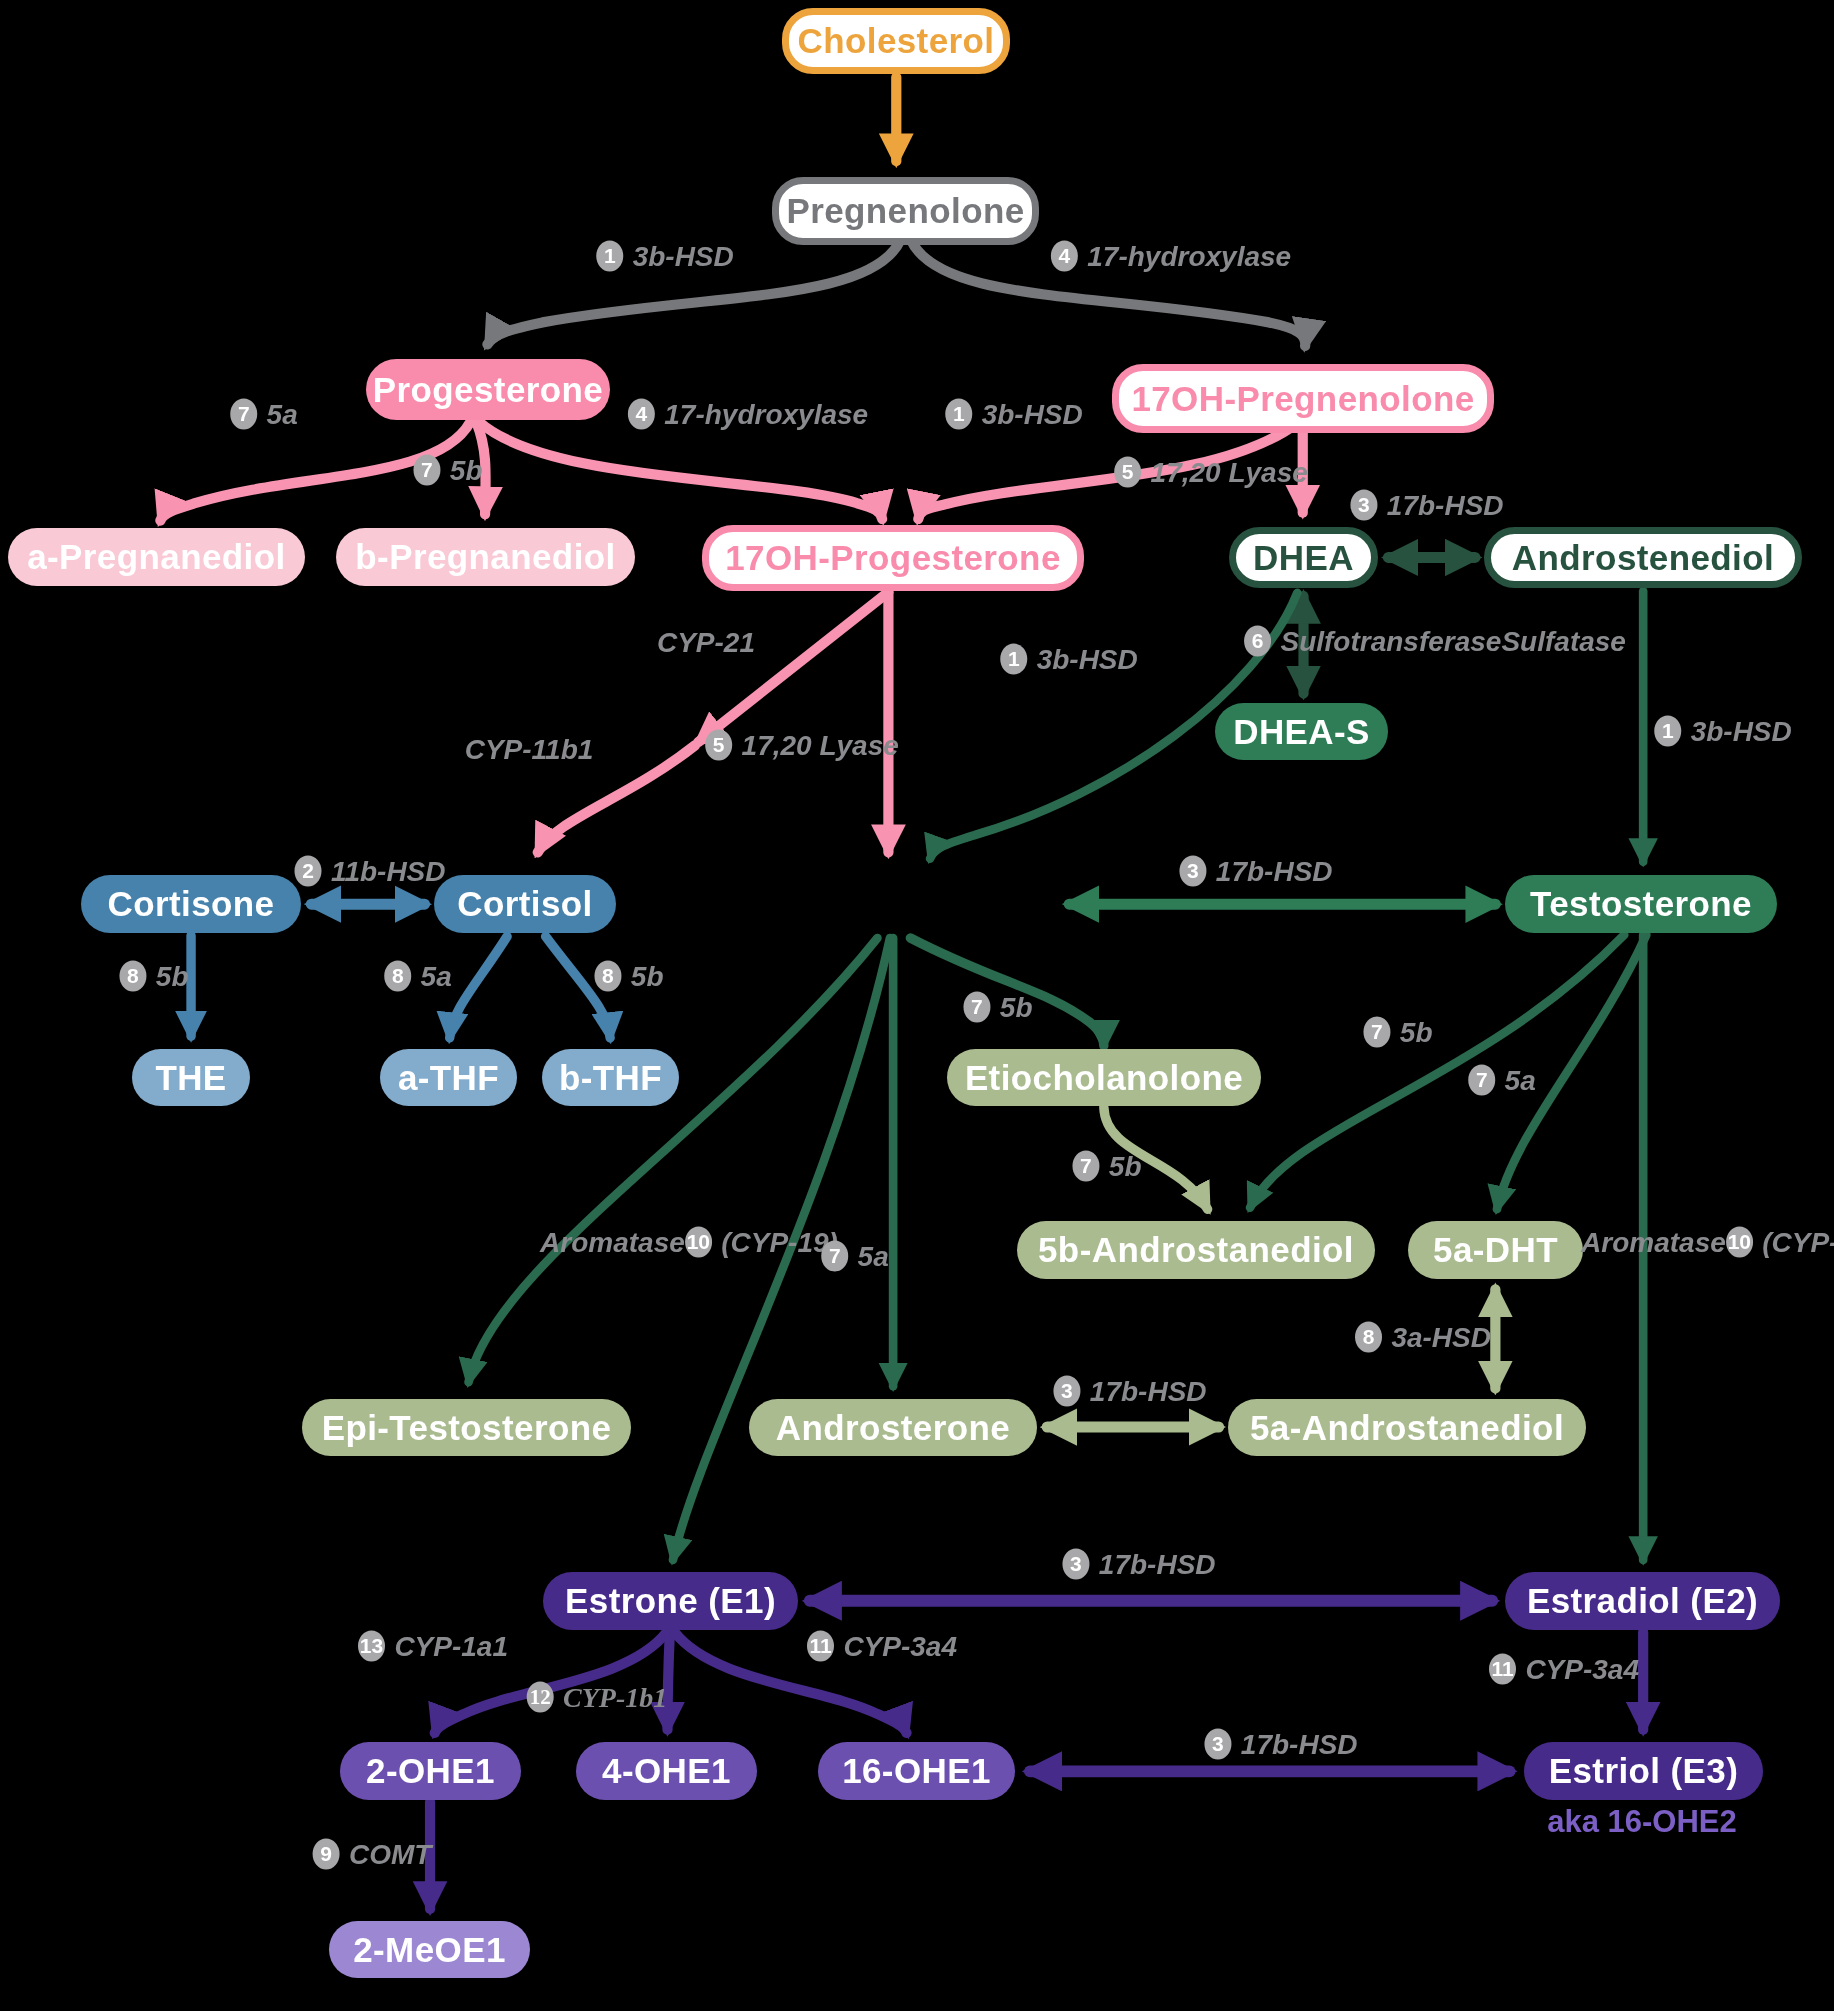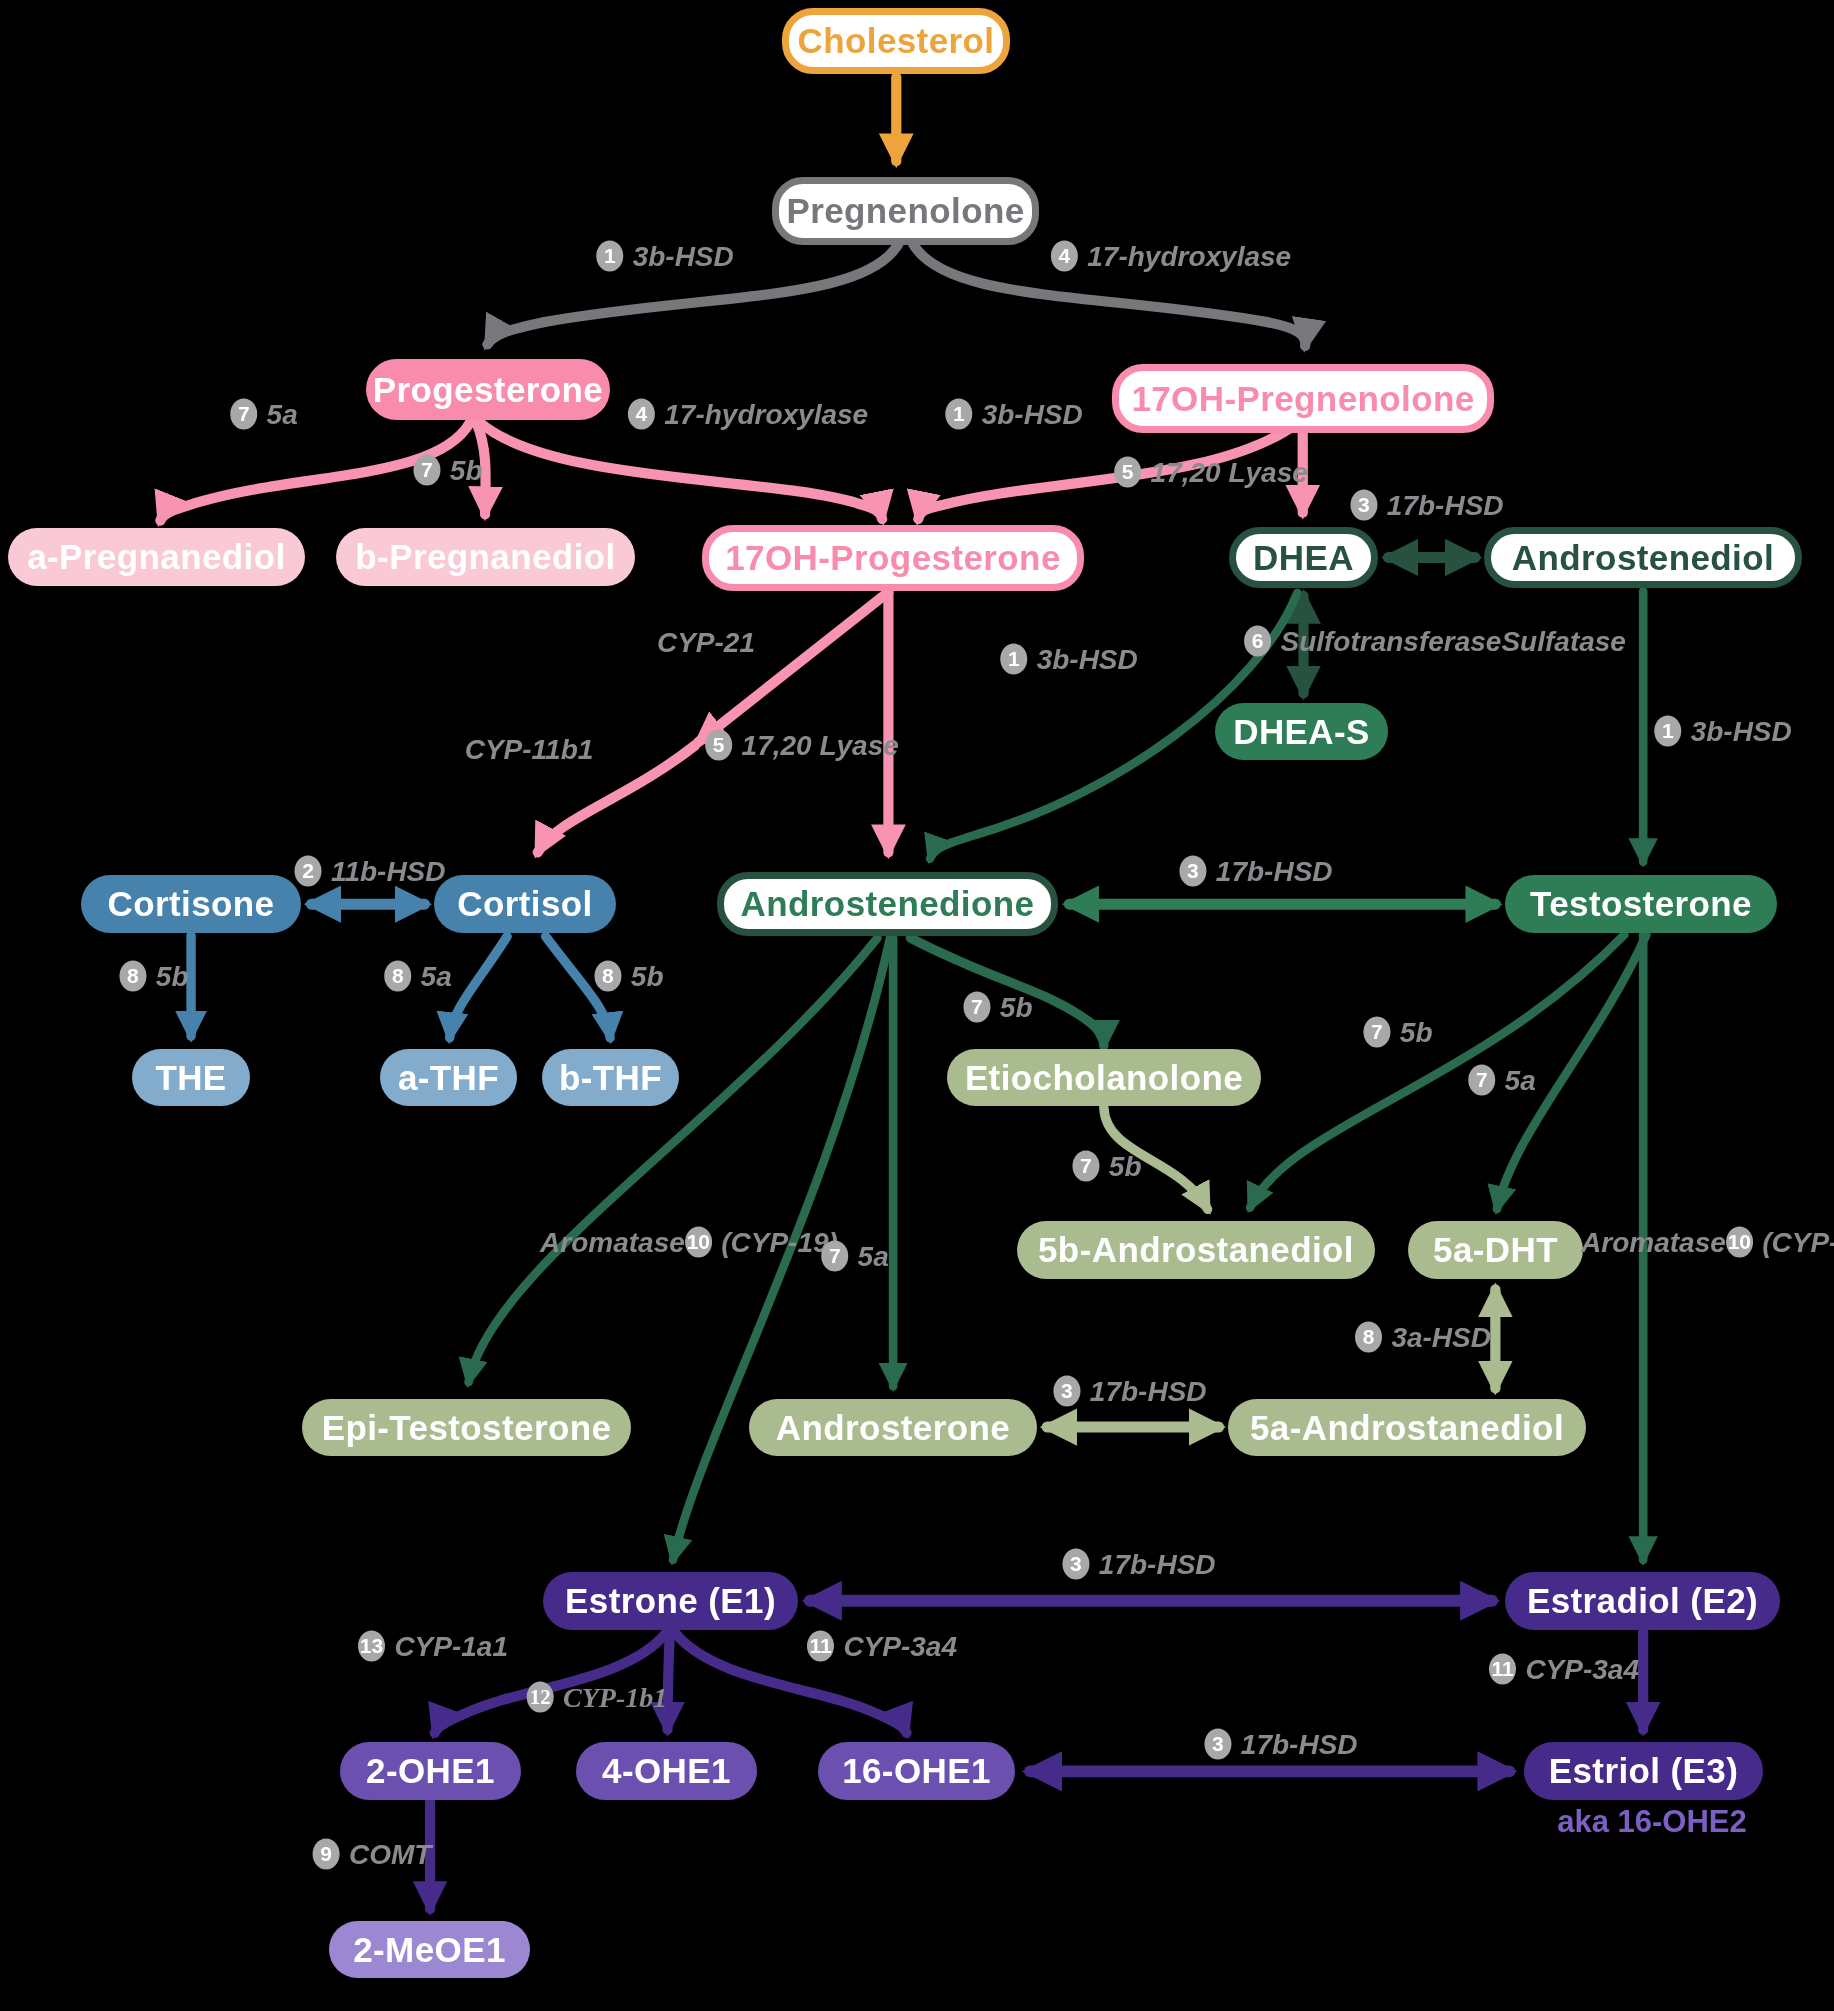--- a/index.html
+++ b/index.html
@@ -117,7 +117,6 @@
     <div class="node fill-green" style="left: 1215px; top: 703px; width: 173px; height: 57px;">DHEA-S</div>
     <div class="node fill-blue" style="left: 81px; top: 875px; width: 220px; height: 58px;">Cortisone</div>
     <div class="node fill-blue" style="left: 434px; top: 875px; width: 182px; height: 58px;">Cortisol</div>
-    <div class="node outline-green" style="left: 717px; top: 872px; width: 341px; height: 64px;">Androstenedione</div>
     <div class="node fill-green" style="left: 1505px; top: 875px; width: 272px; height: 58px;">Testosterone</div>
     <div class="node fill-bluelight" style="left: 132px; top: 1049px; width: 118px; height: 57px;">THE</div>
     <div class="node fill-bluelight" style="left: 380px; top: 1049px; width: 137px; height: 57px;">a-THF</div>

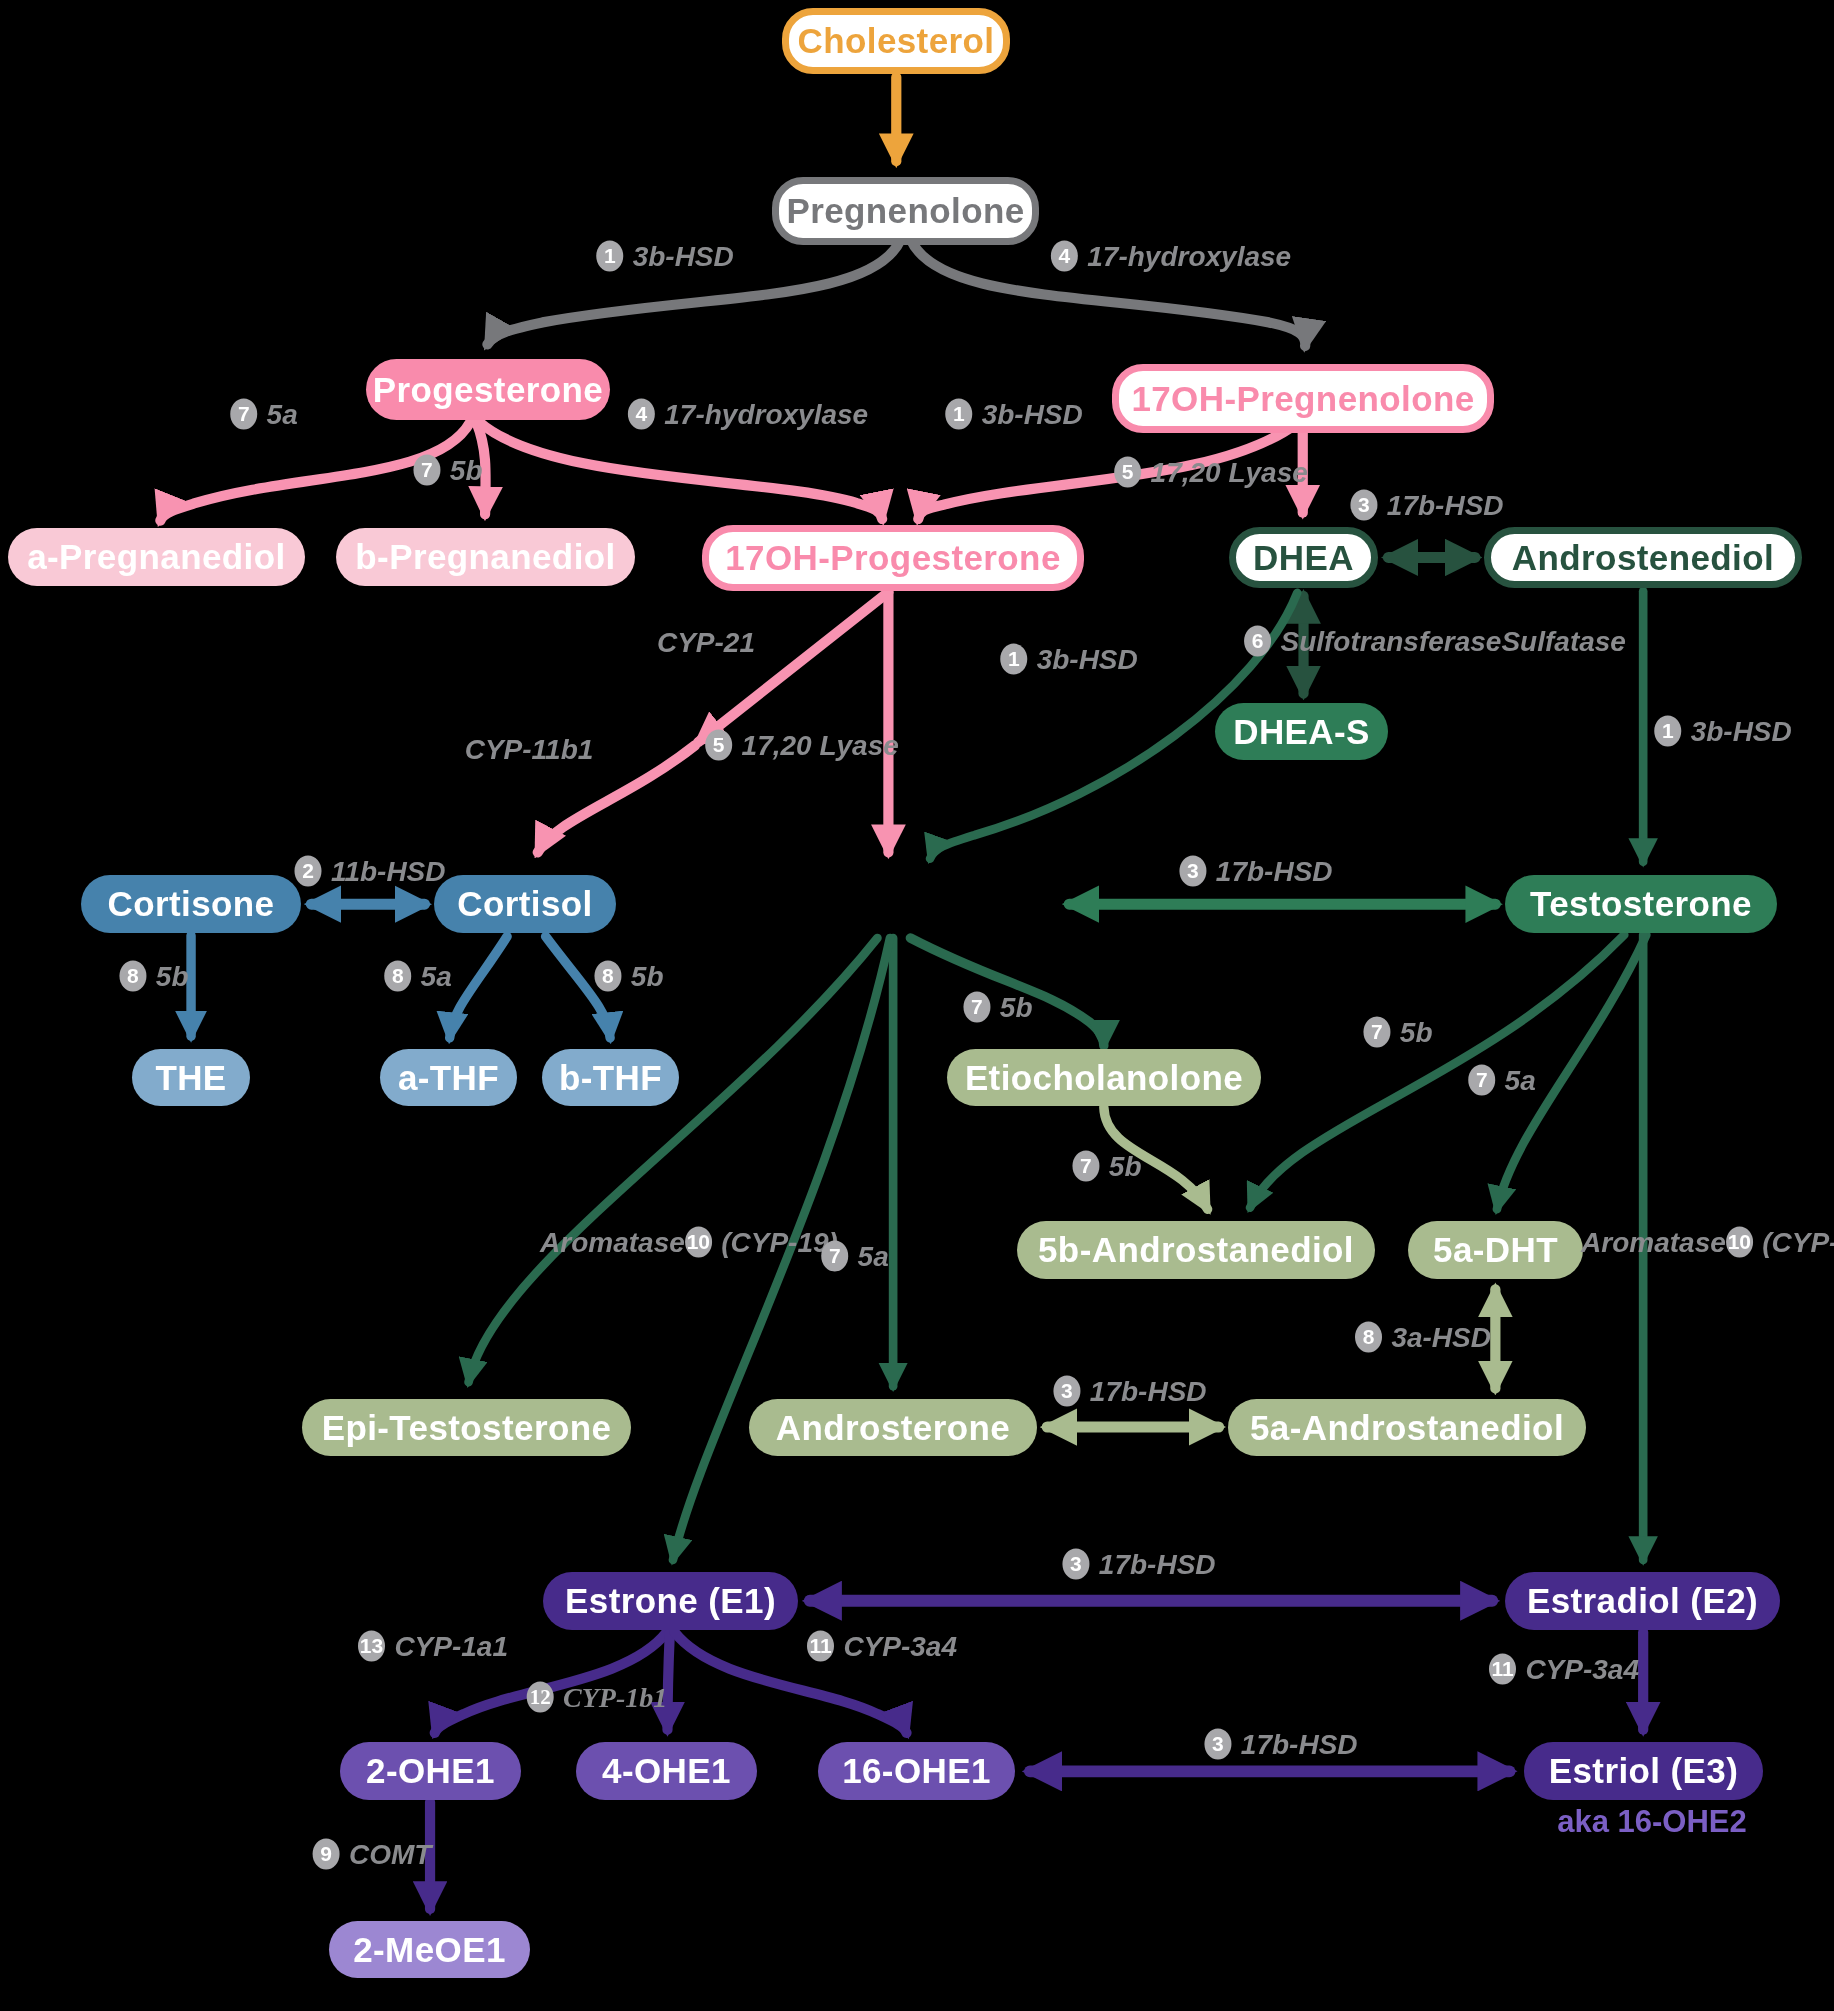--- a/index.html
+++ b/index.html
@@ -285,7 +285,7 @@
       <span class="num">9</span>
       <span>COMT</span>
     </div>
-    <div class="elabel note" style="left: 1642px; top: 1822px; margin-left: 10px;">
+    <div class="elabel note" style="left: 1642px; top: 1822px;">
       <span>aka 16-OHE2</span>
     </div>
   </div>

